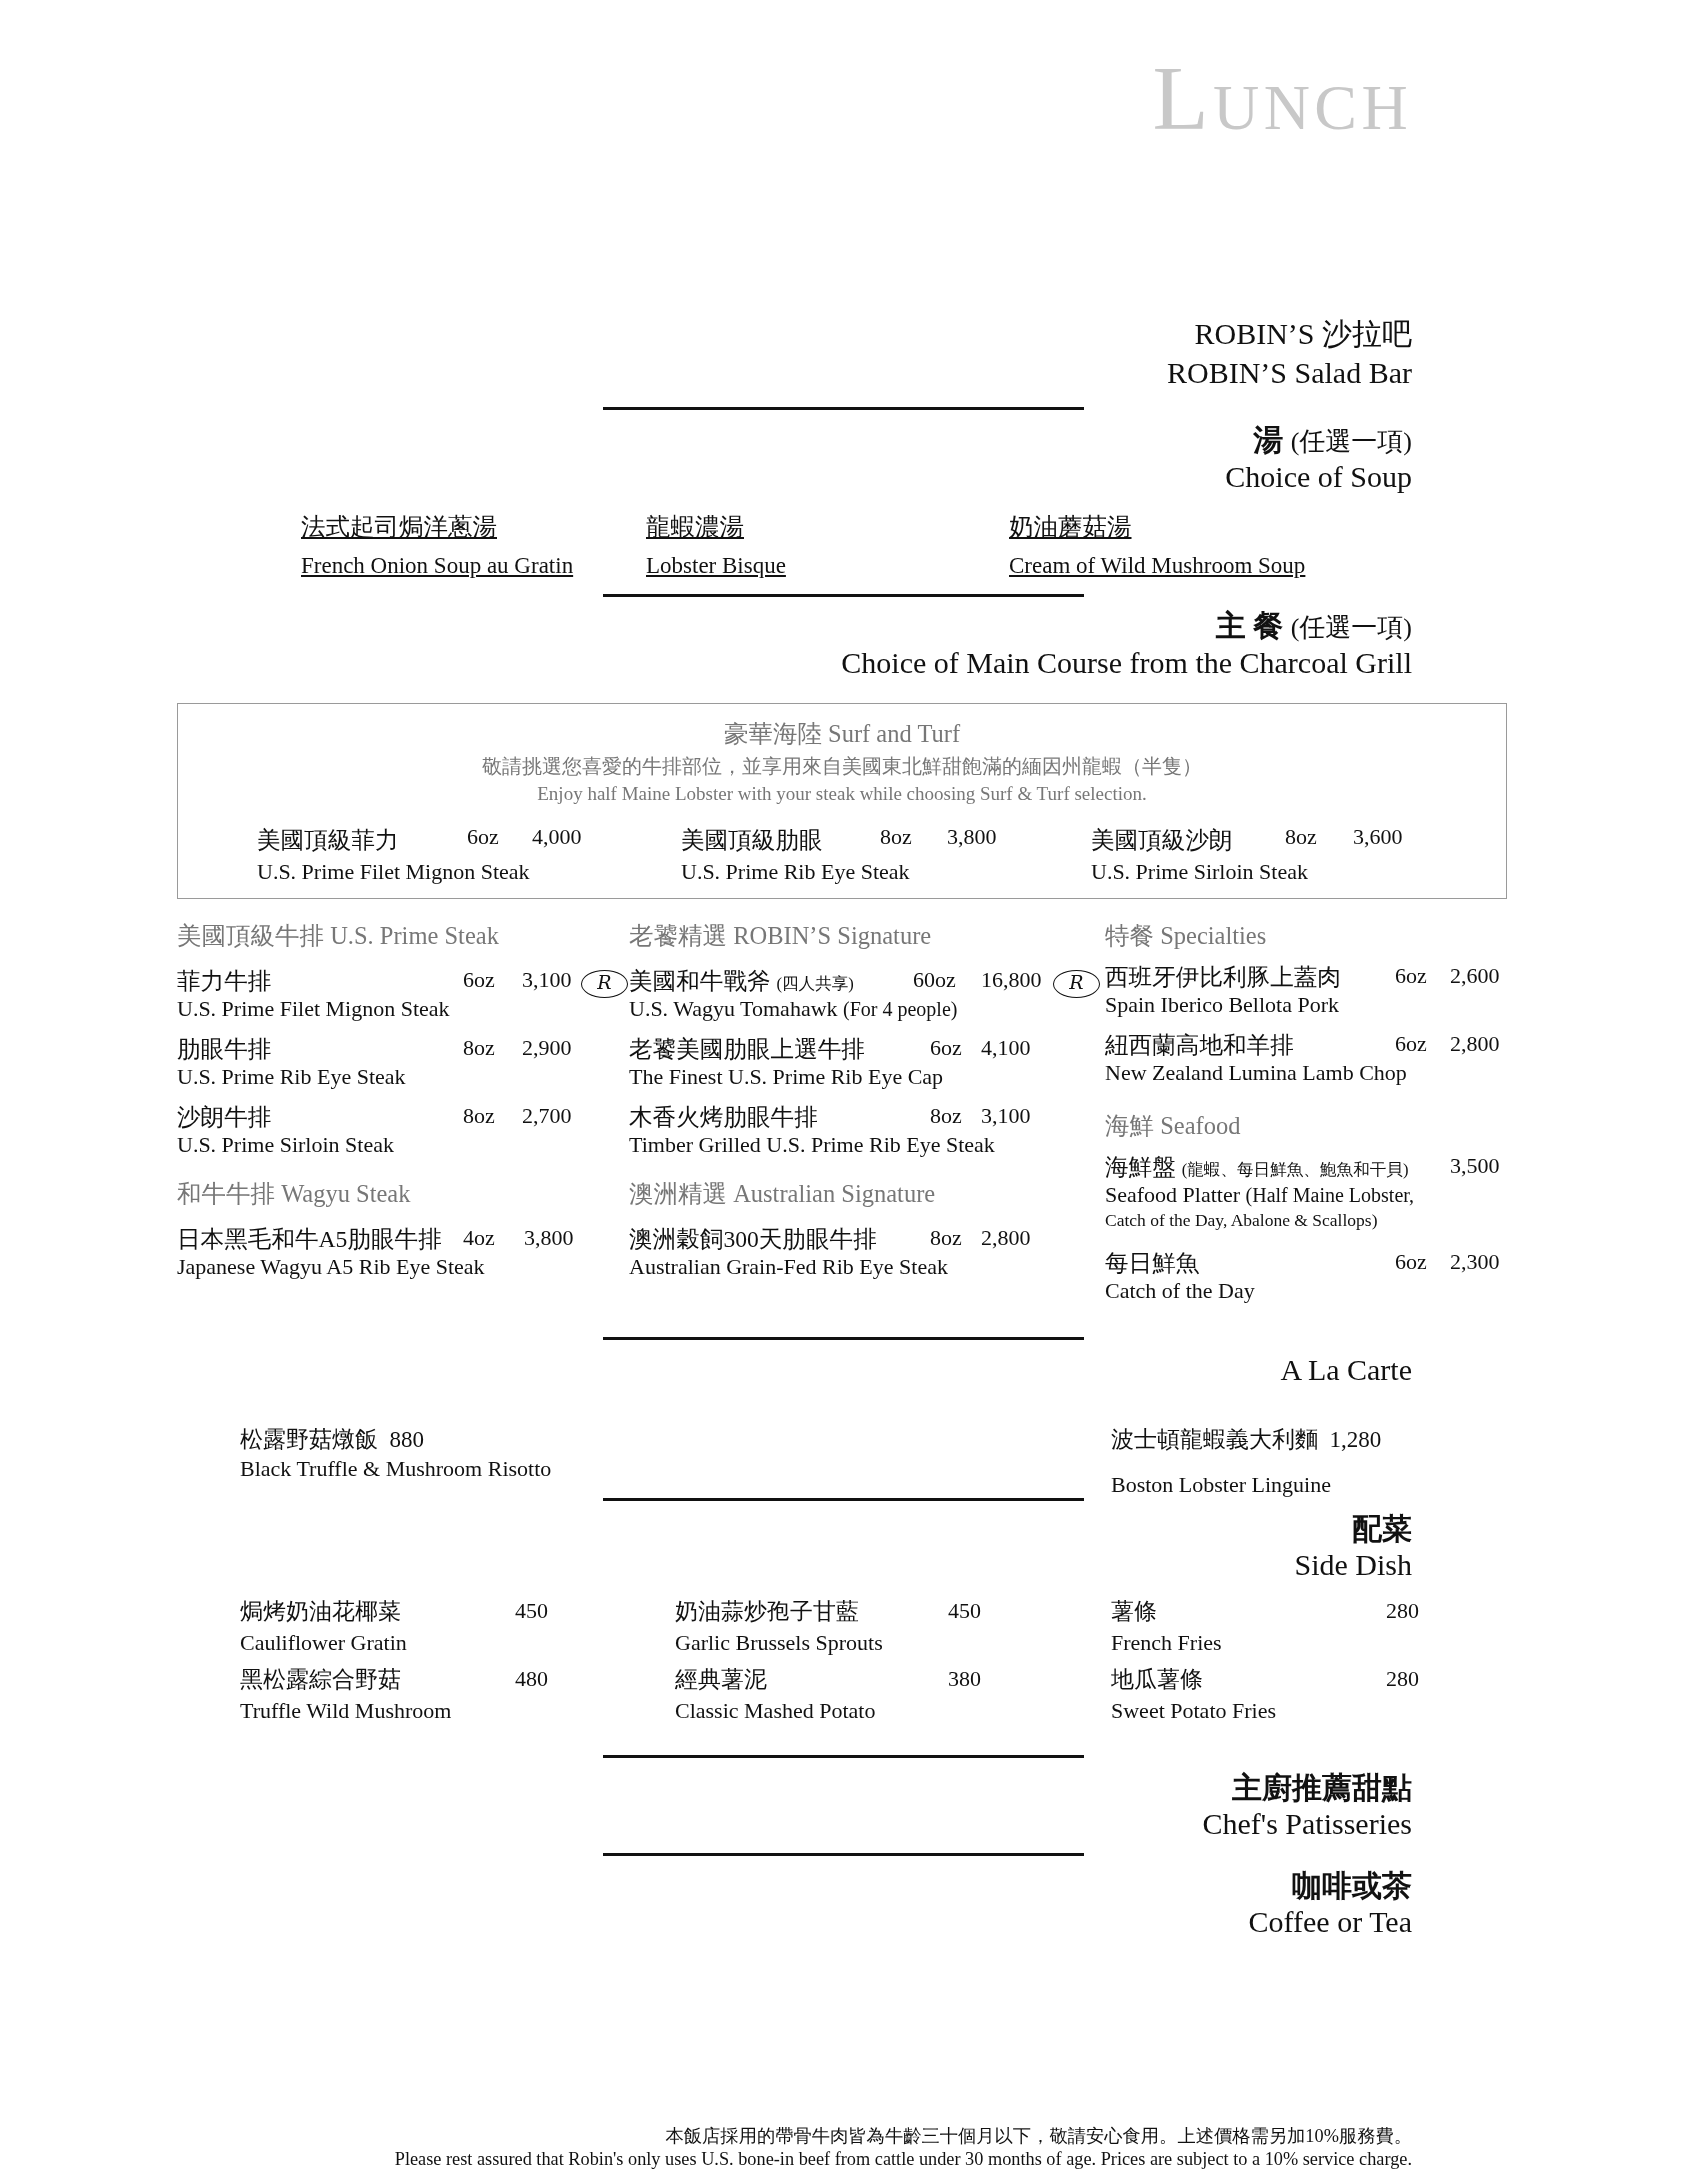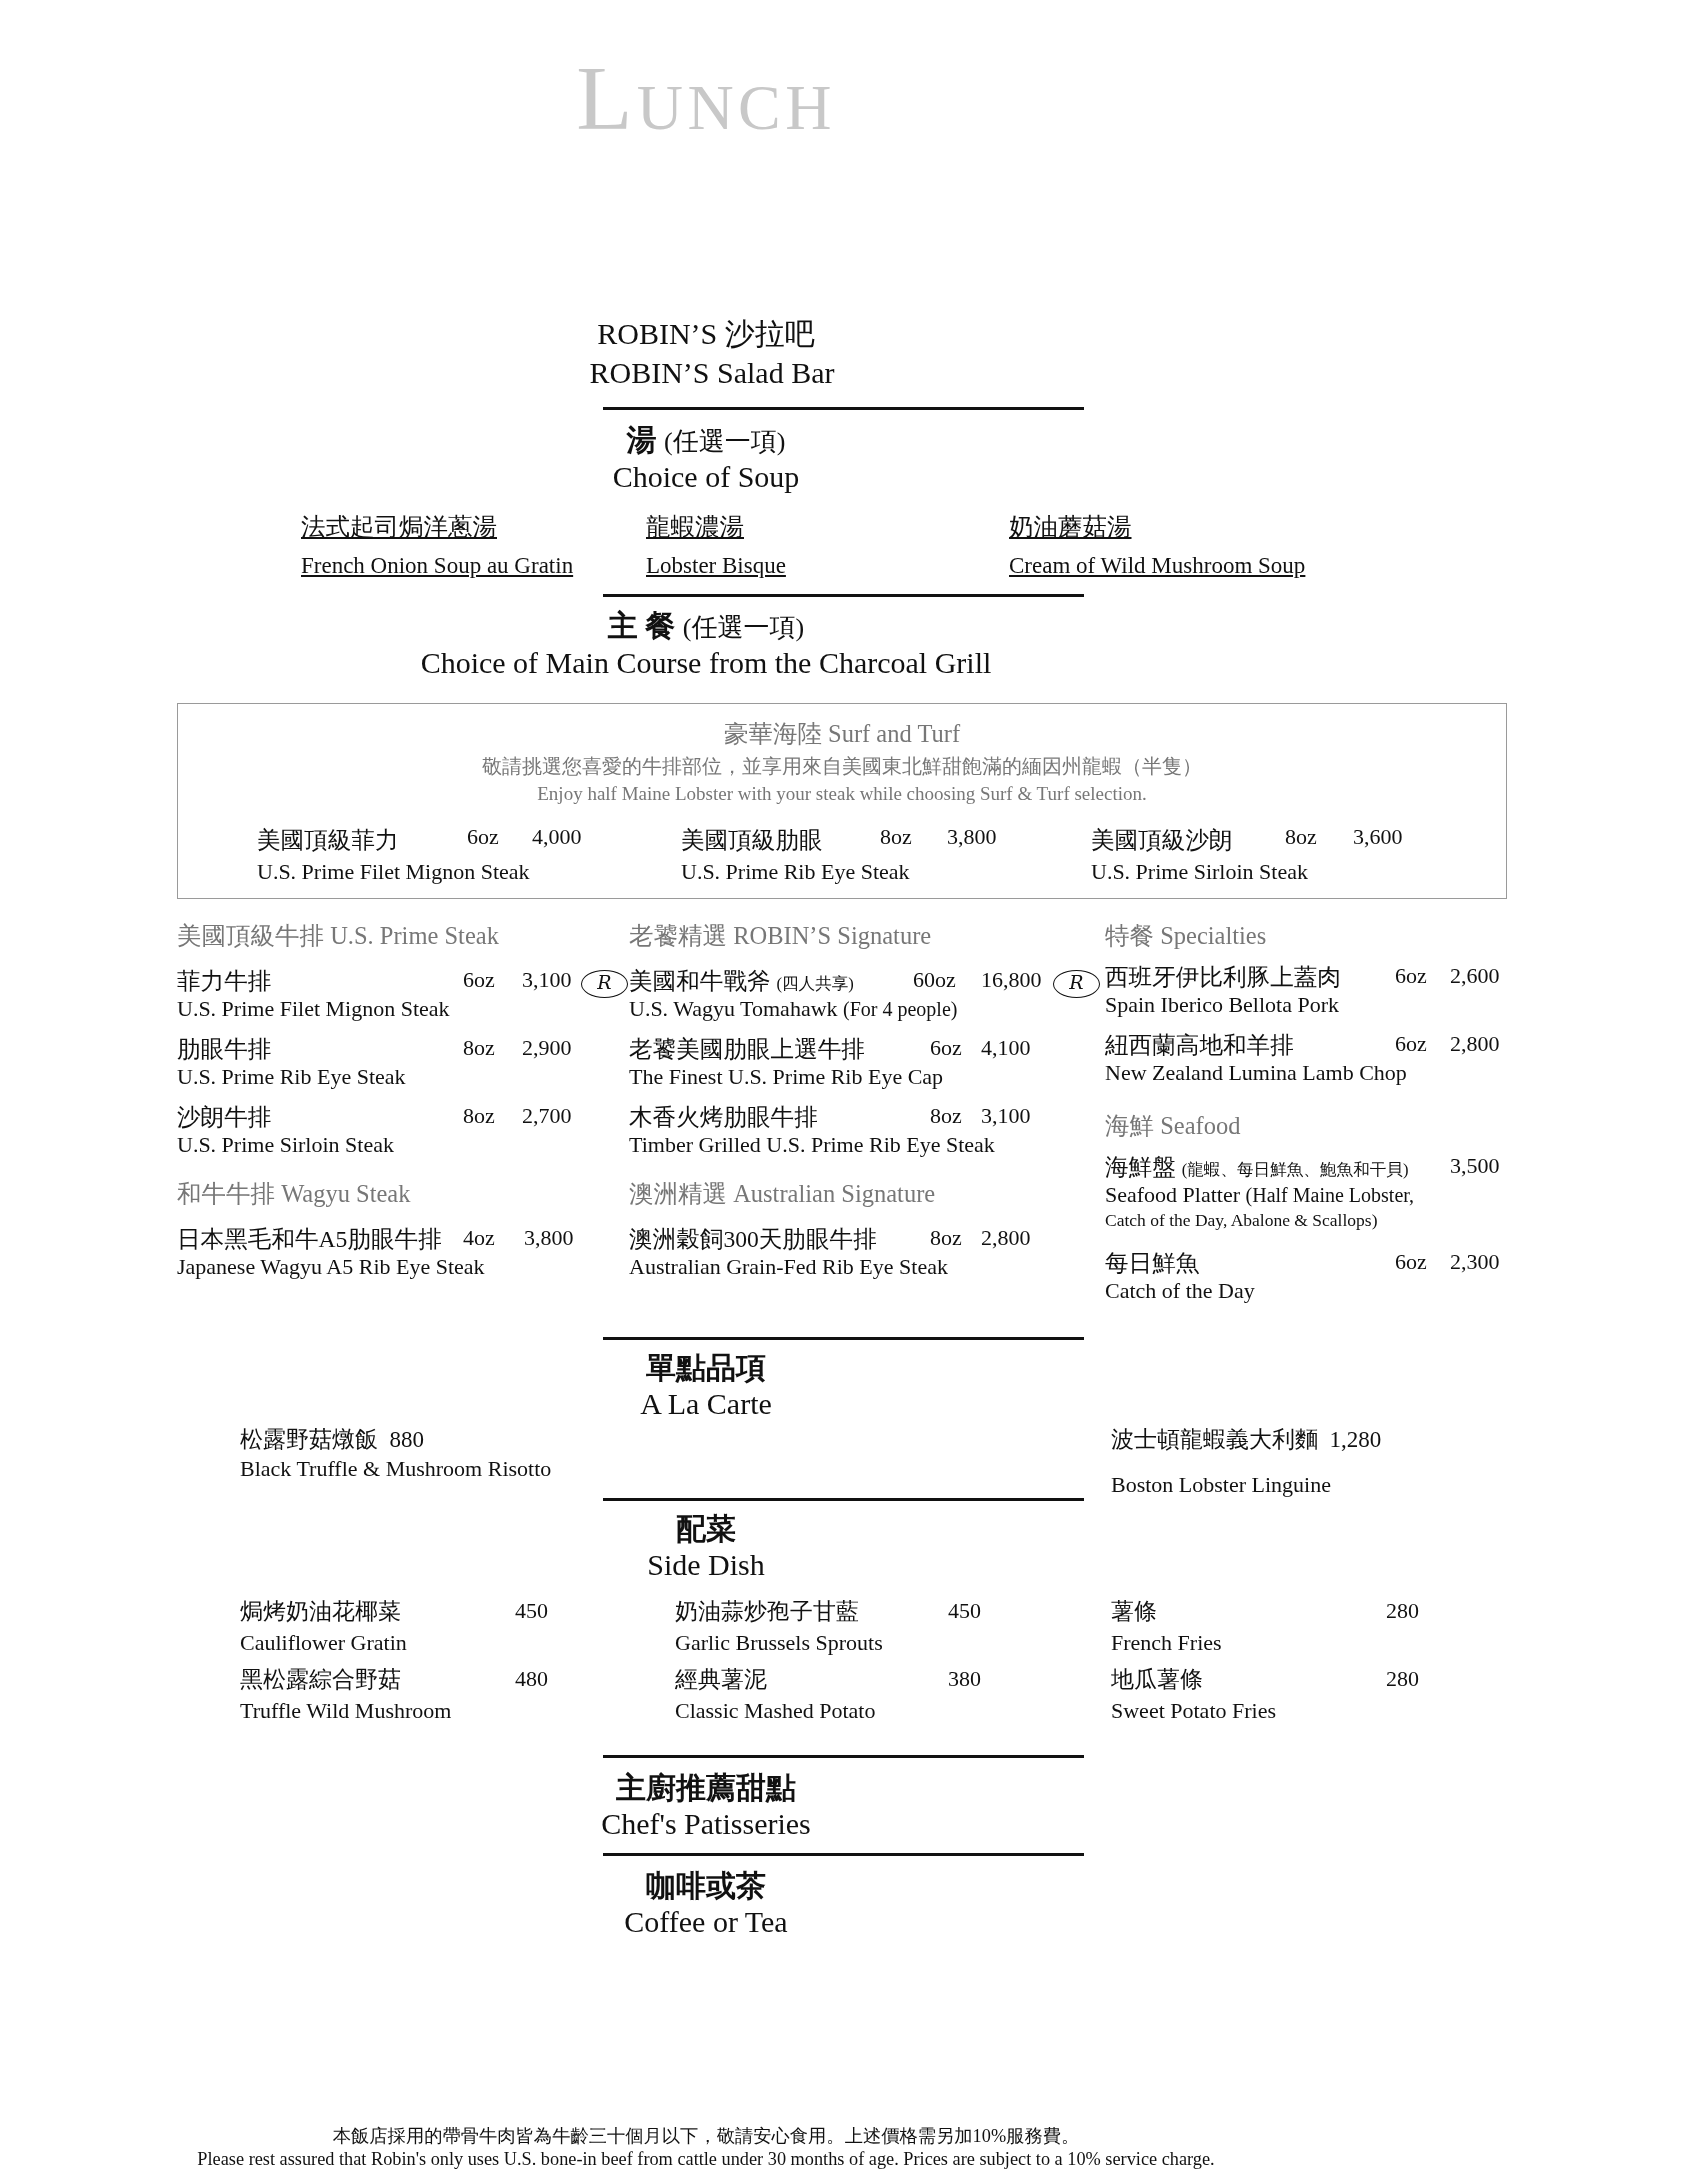--- a/index.html
+++ b/index.html
@@ -8,7 +8,7 @@
     font-family: "Liberation Serif", "DejaVu Serif", serif; color: #111111;
   }
   .abs { position: absolute; }
-  .center { left: 0; width: 1412px; text-align: center; }
+  .center { left: 0; width: 1412px; text-align: right; }
   .title {
     top: 52px; font-size: 92px; color: #c8c8c8; letter-spacing: 4.4px;
     font-variant: small-caps; font-weight: normal; line-height: 1;

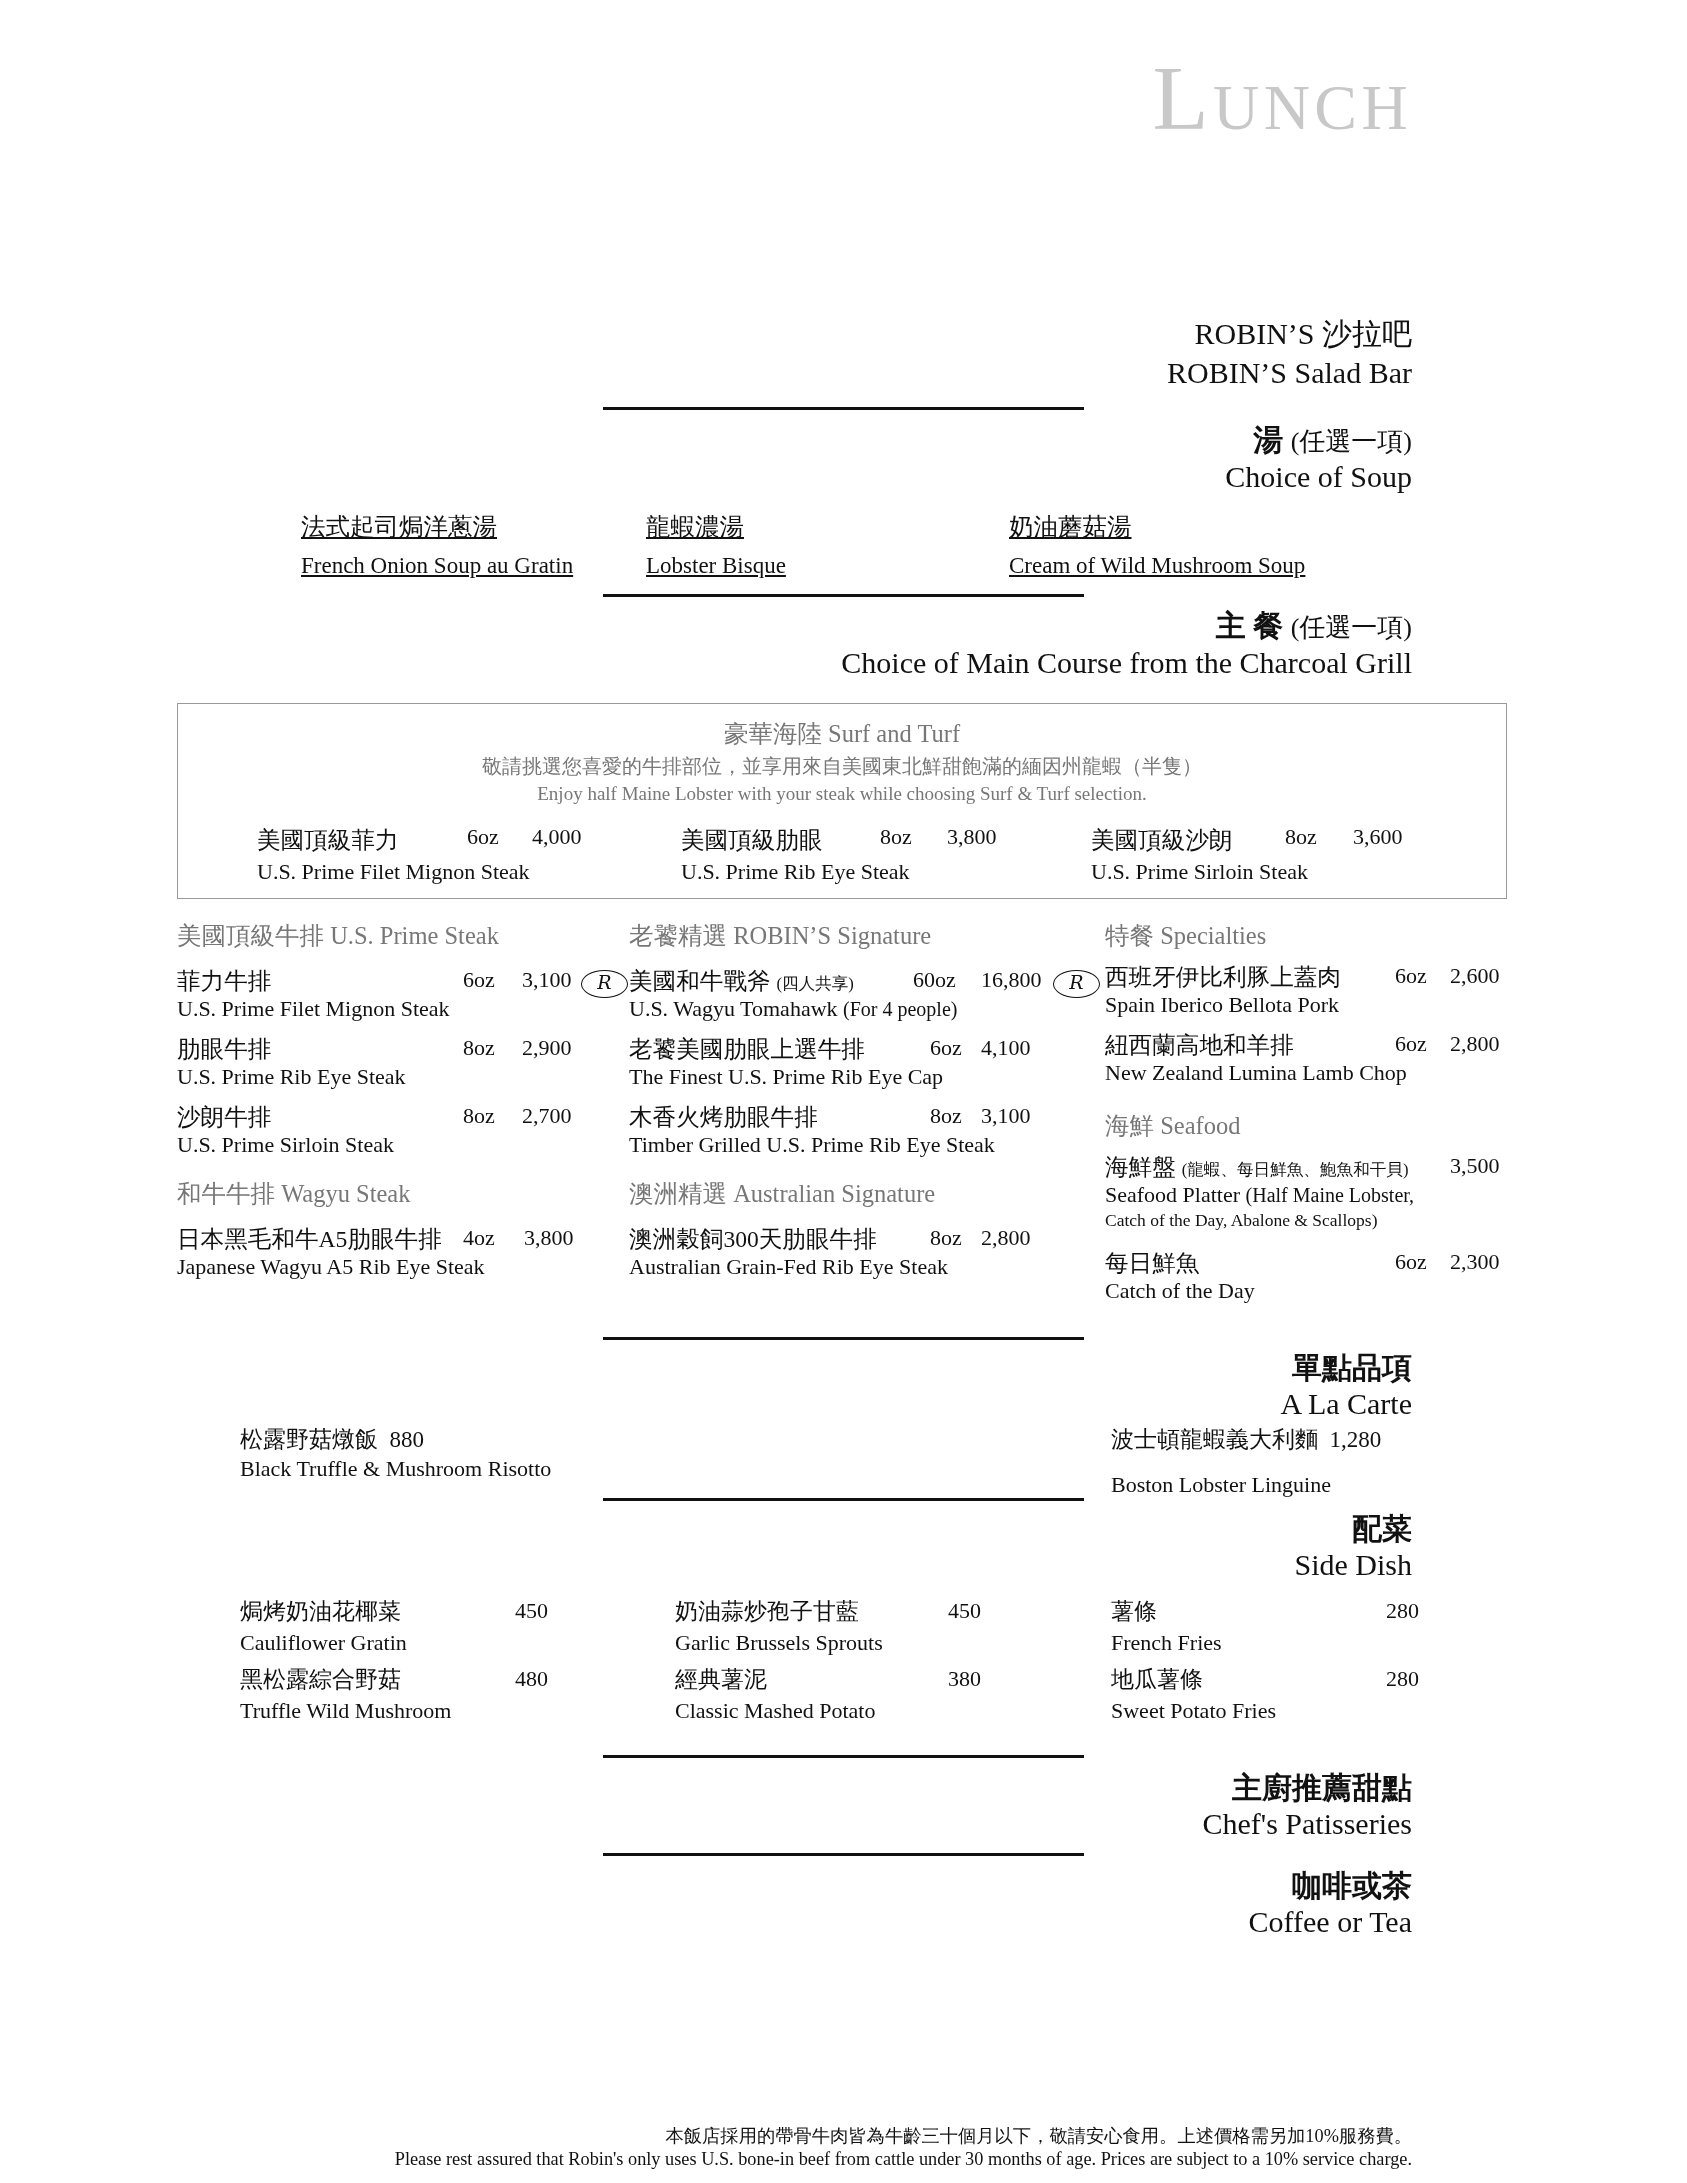--- a/index.html
+++ b/index.html
@@ -204,7 +204,6 @@
 
 <div class="rule" style="top:1337px;"></div>
 <div class="abs center" style="top:1351px;">
-  <div class="h-zh">單點品項</div>
   <div class="h-en" style="margin-top:1.7px;">A La Carte</div>
 </div>
 <div class="simple" style="left:240px; top:1426px;">

